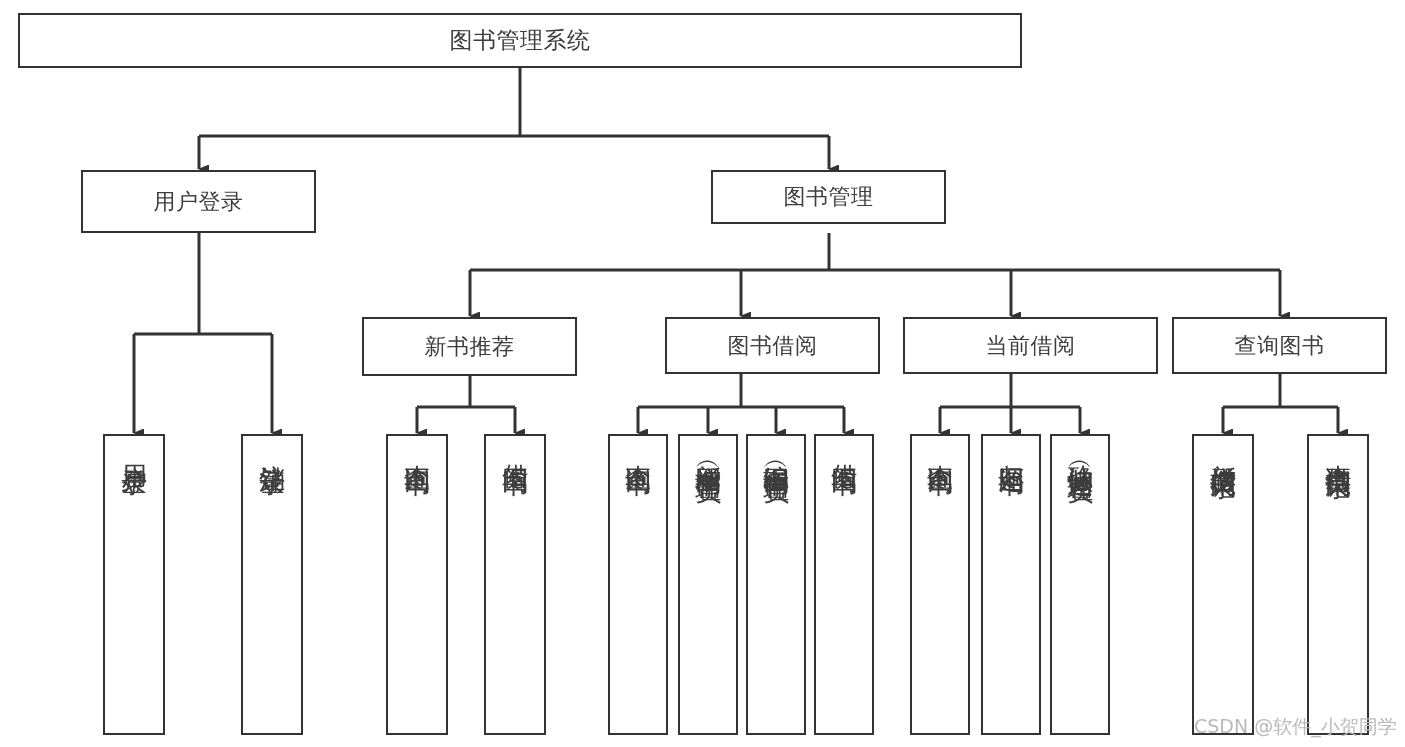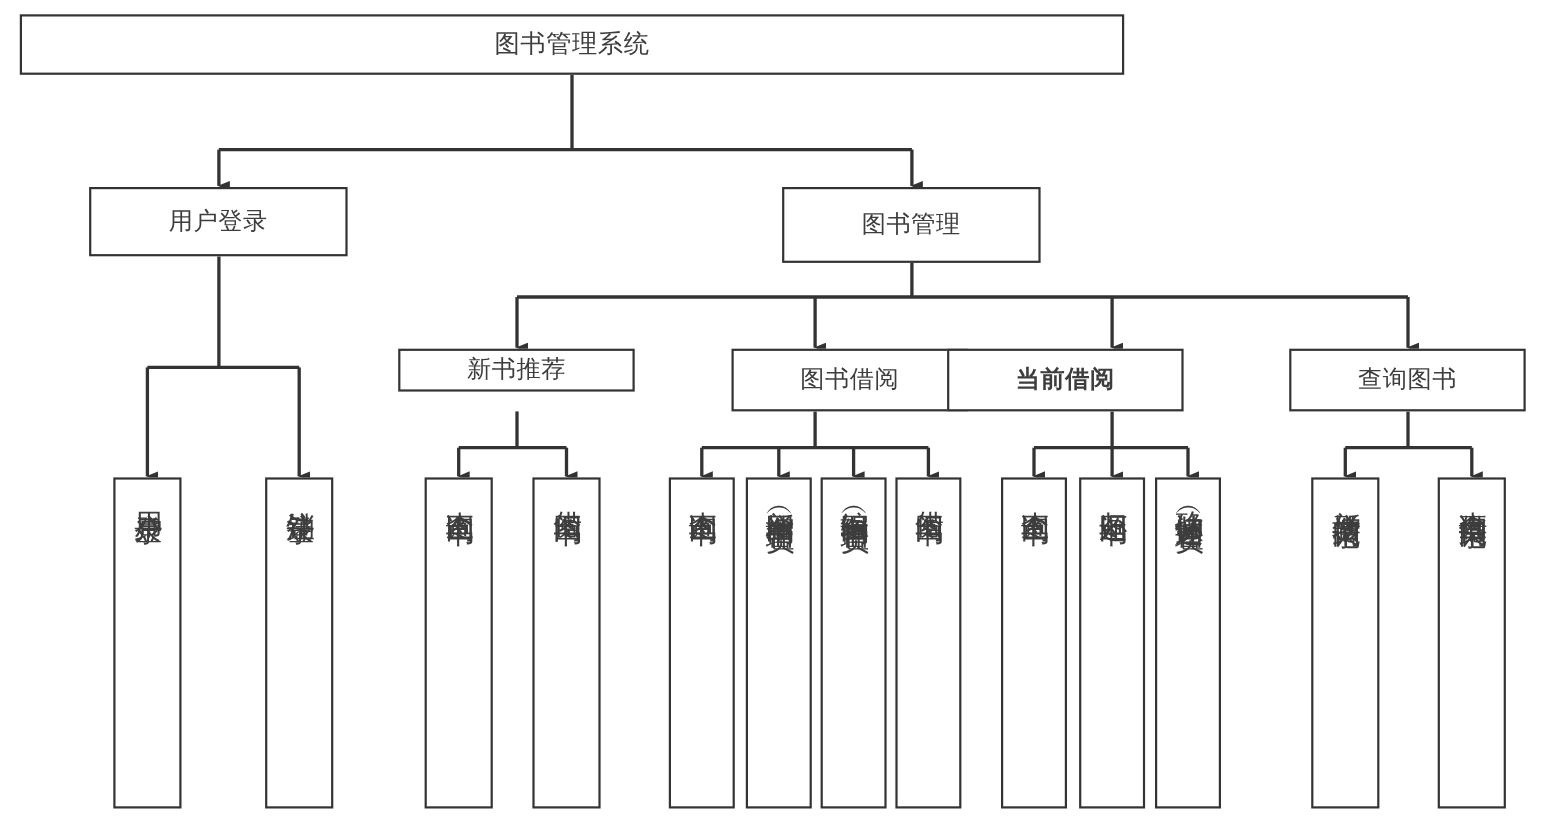--- a/index.html
+++ b/index.html
@@ -123,7 +123,7 @@
       <div class="node horizontal" style="left: 81px; top: 170px; width: 235px; height: 63px;">
         <span class="node-label">用户登录</span>
       </div>
-      <div class="node horizontal" style="left: 711px; top: 170px; width: 235px; height: 69px;">
+      <div class="node horizontal" style="left: 711px; top: 170px; width: 235px; height: 54px;">
         <span class="node-label">图书管理</span>
       </div>
       <div class="node horizontal" style="left: 362px; top: 317px; width: 215px; height: 39px;">

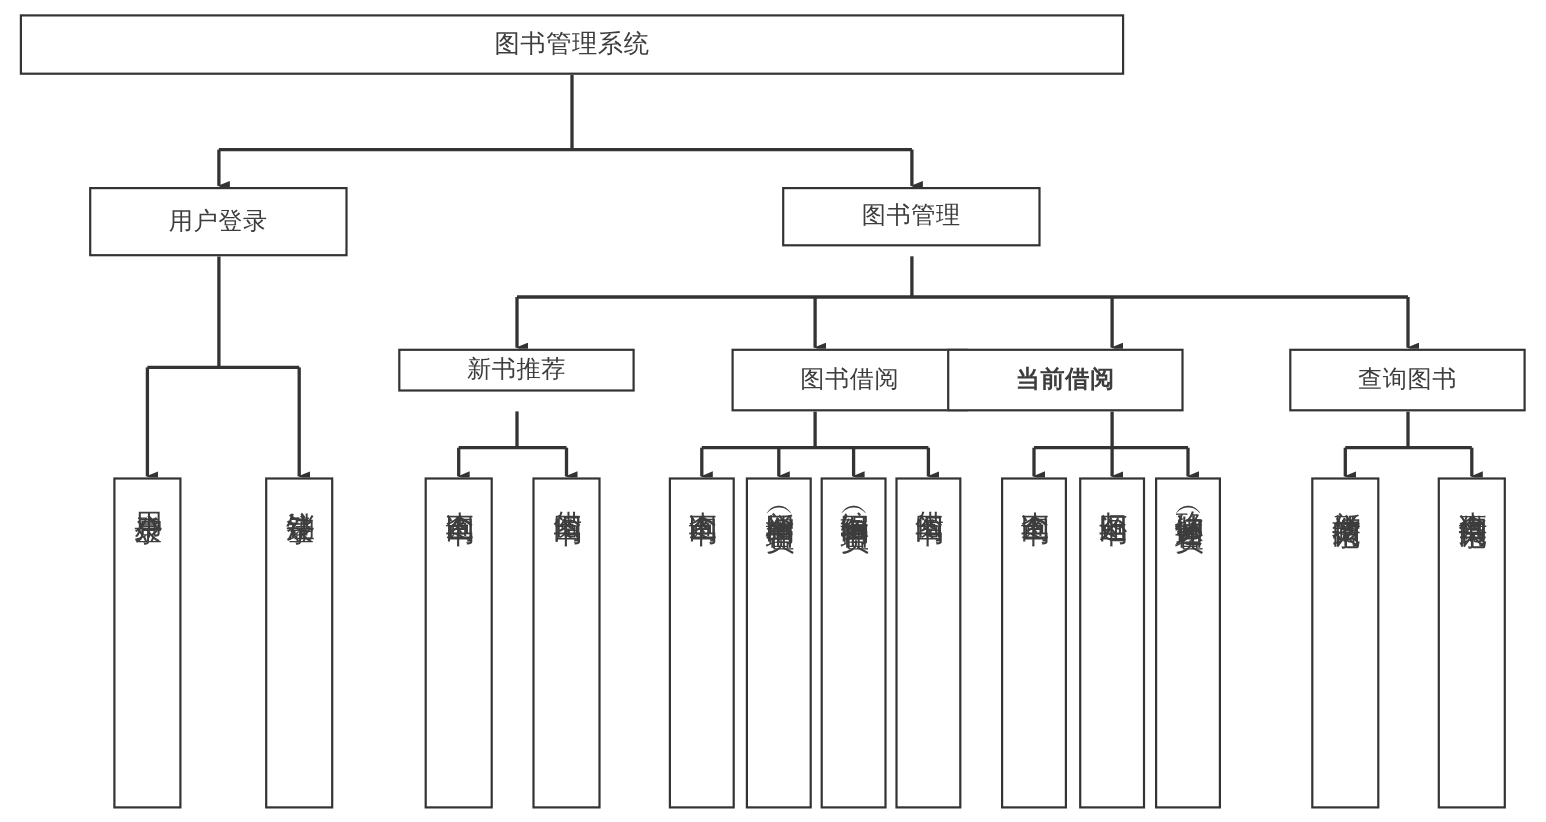--- a/index.html
+++ b/index.html
@@ -126,7 +126,7 @@
       <div class="node horizontal" style="left: 711px; top: 170px; width: 235px; height: 54px;">
         <span class="node-label">图书管理</span>
       </div>
-      <div class="node horizontal" style="left: 362px; top: 317px; width: 215px; height: 39px;">
+      <div class="node horizontal" style="left: 362px; top: 317px; width: 215px; height: 59px;">
         <span class="node-label">新书推荐</span>
       </div>
       <div class="node horizontal" style="left: 633px; top: 317px; width: 215px; height: 57px; margin-left: 32px;">

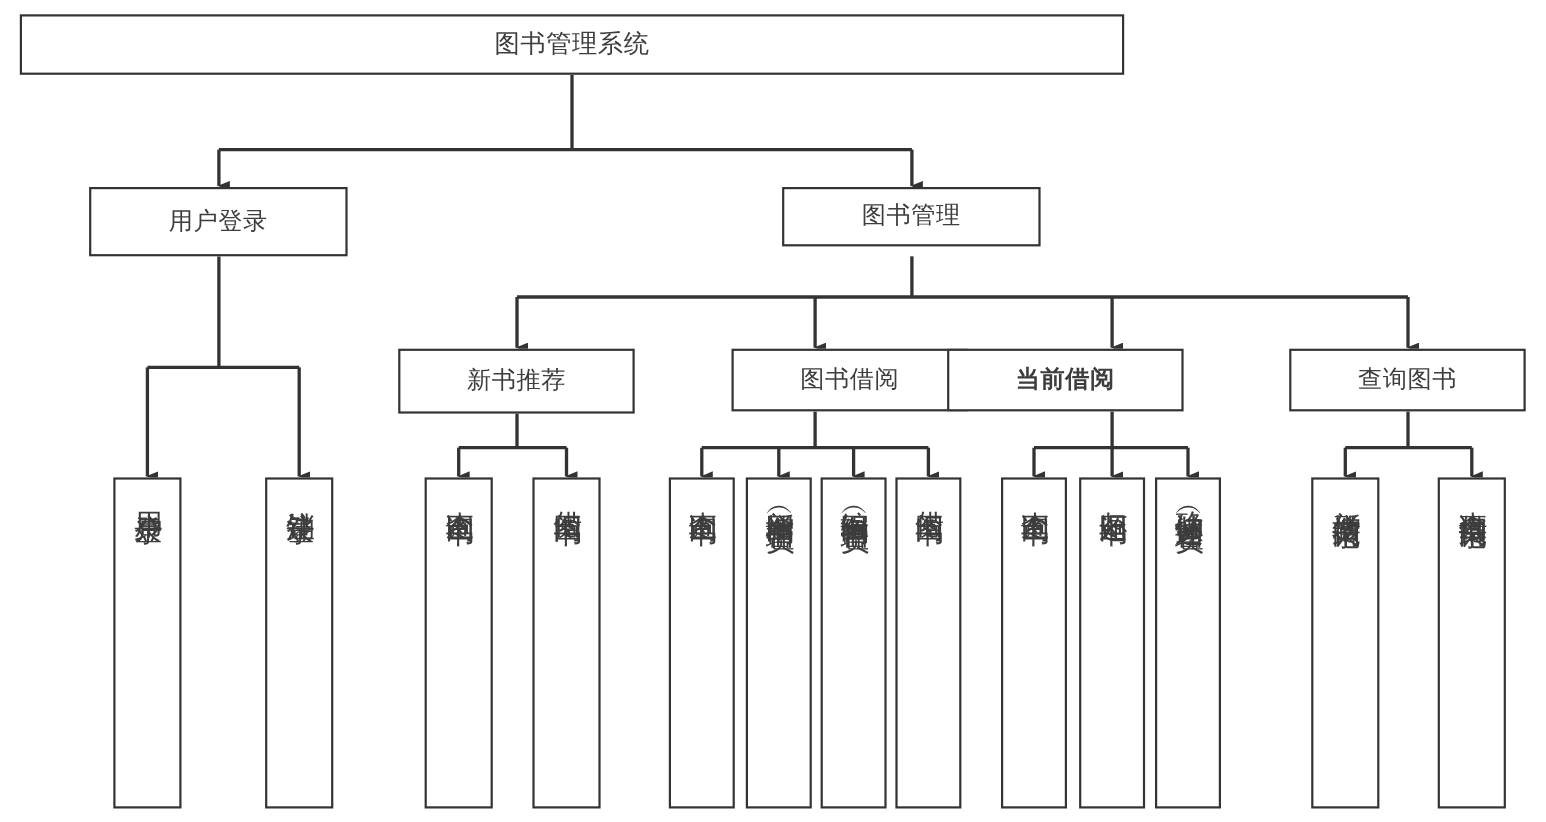--- a/index.html
+++ b/index.html
@@ -132,7 +132,7 @@
       <div class="node horizontal" style="left: 633px; top: 317px; width: 215px; height: 57px; margin-left: 32px;">
         <span class="node-label">图书借阅</span>
       </div>
-      <div class="node horizontal" style="left: 861px; top: 317px; width: 215px; height: 57px; font-weight: bold;">
+      <div class="node horizontal" style="left: 903px; top: 317px; width: 255px; height: 57px;">
         <span class="node-label">当前借阅</span>
       </div>
       <div class="node horizontal" style="left: 1172px; top: 317px; width: 215px; height: 57px;">

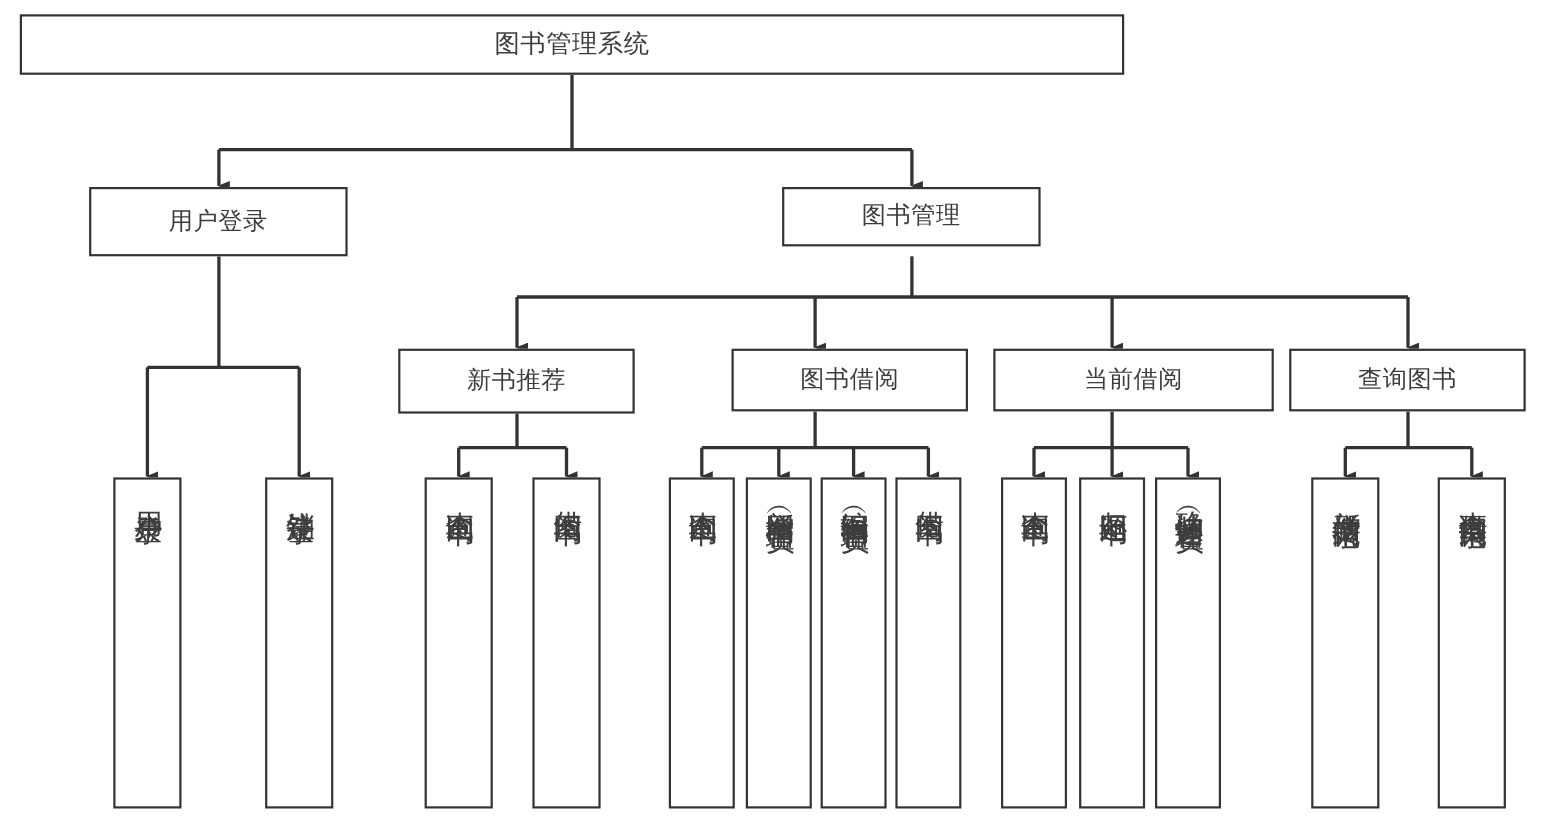--- a/index.html
+++ b/index.html
@@ -178,6 +178,7 @@
         <span class="node-label">查询借阅记录</span>
       </div>
     </div>
+  <div class="watermark" id="watermark" style="left:1194px; top:714px;">CSDN @软件_小贺同学</div>
 </div>
 
 </body></html>

